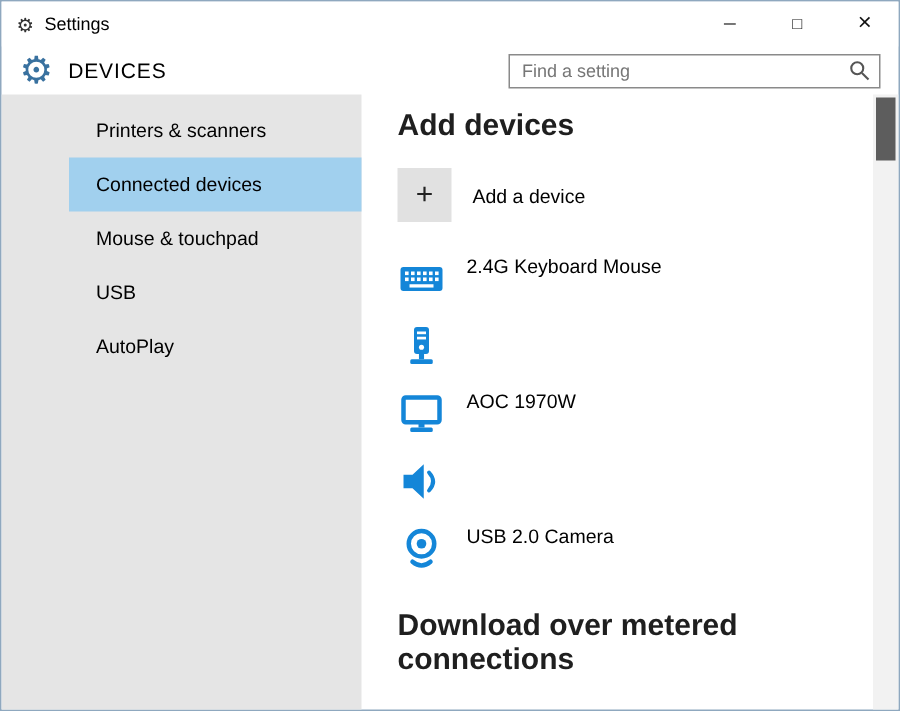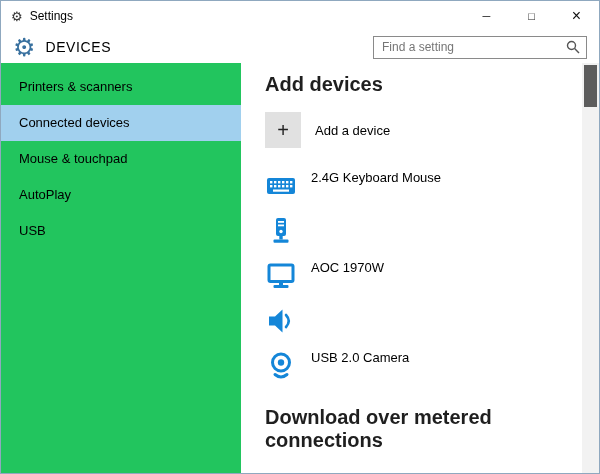--- a/index.html
+++ b/index.html
@@ -50,7 +50,7 @@
   }
   .header .spacer { flex: 1; }
   .searchbox {
-    width: 214px; height: 23px;
+    width: 248px; height: 23px;
     border: 1px solid #8a8a8a;
     display: flex; align-items: center;
     padding: 0 6px 0 8px;

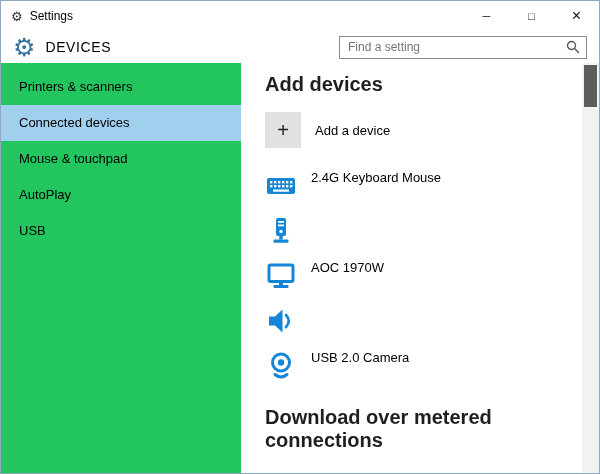--- a/index.html
+++ b/index.html
@@ -76,8 +76,9 @@
   .sidebar {
     width: 240px;
     padding-top: 6px;
-    background: #22c55e;
+    background: #e5e5e5;
     flex-shrink: 0;
+    padding-left: 45px;
   }
   .sidebar-item {
     height: 36px;

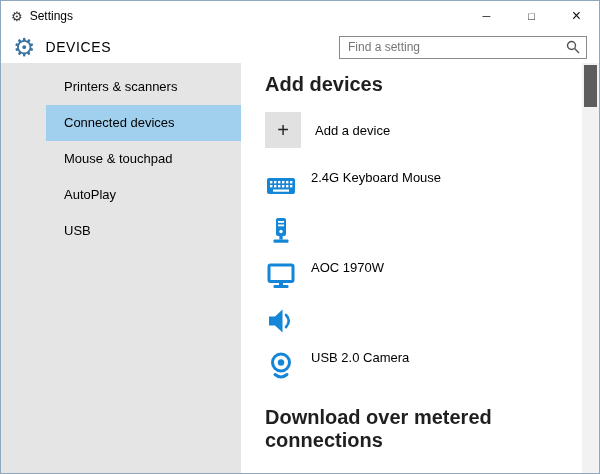--- a/index.html
+++ b/index.html
@@ -181,8 +181,8 @@
       <div class="sidebar-item">Printers &amp; scanners</div>
       <div class="sidebar-item selected">Connected devices</div>
       <div class="sidebar-item">Mouse &amp; touchpad</div>
+      <div class="sidebar-item">USB</div>
       <div class="sidebar-item">AutoPlay</div>
-      <div class="sidebar-item">USB</div>
     </div>
 
     <div class="content">

